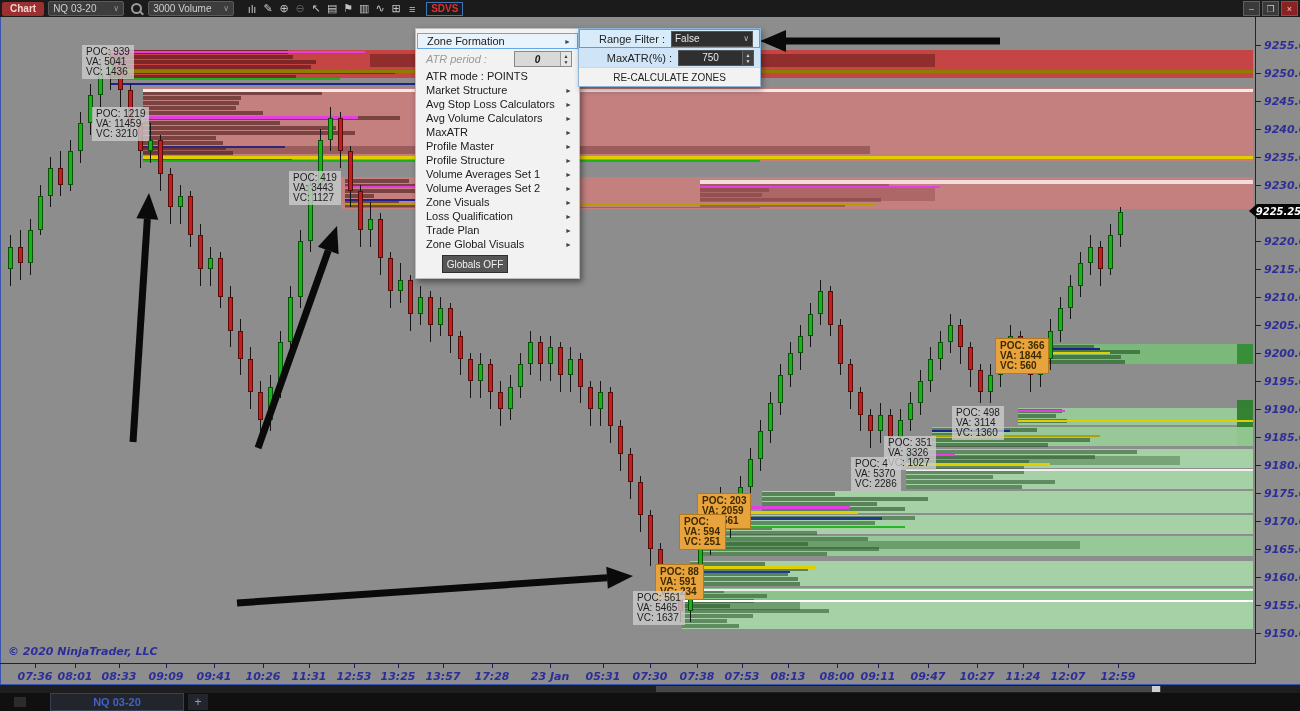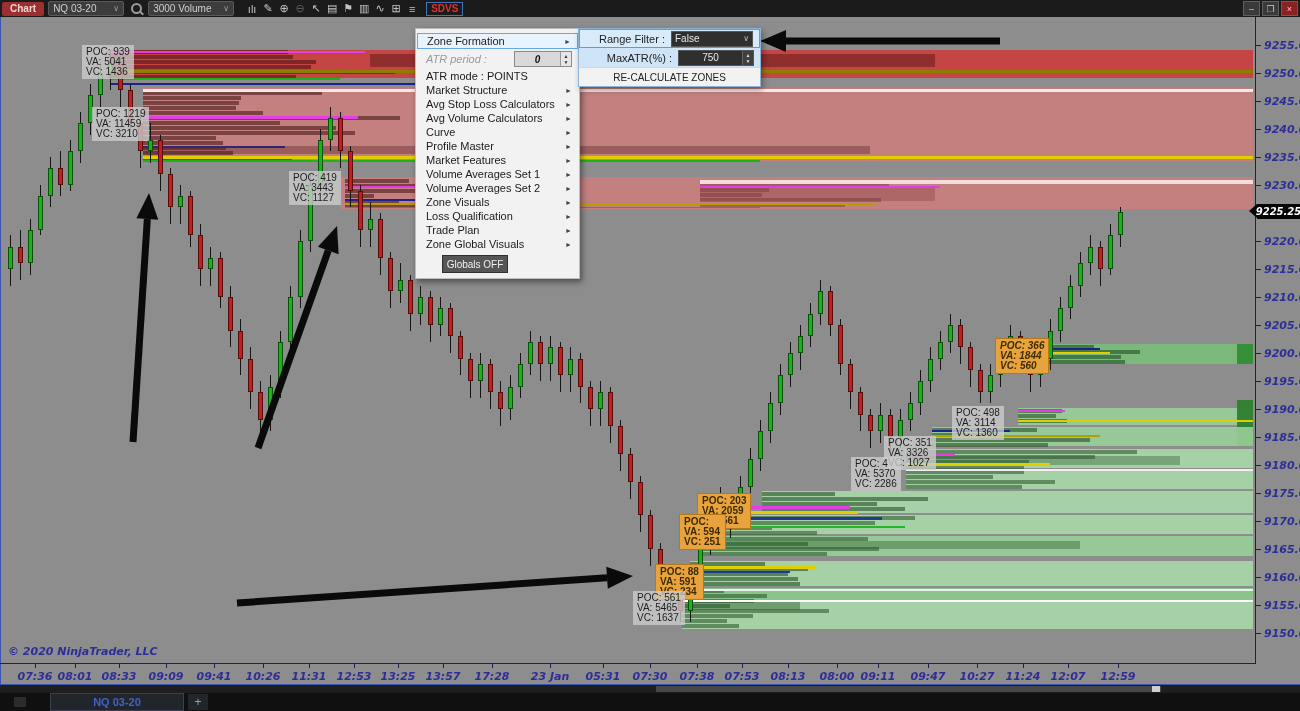--- a/index.html
+++ b/index.html
@@ -667,7 +667,7 @@
         <span class="sub">►</span>
       </div>
       <div class="mrow">
-        <span>Curve</span>
+        <span>MaxATR</span>
         <span class="sub">►</span>
       </div>
       <div class="mrow">

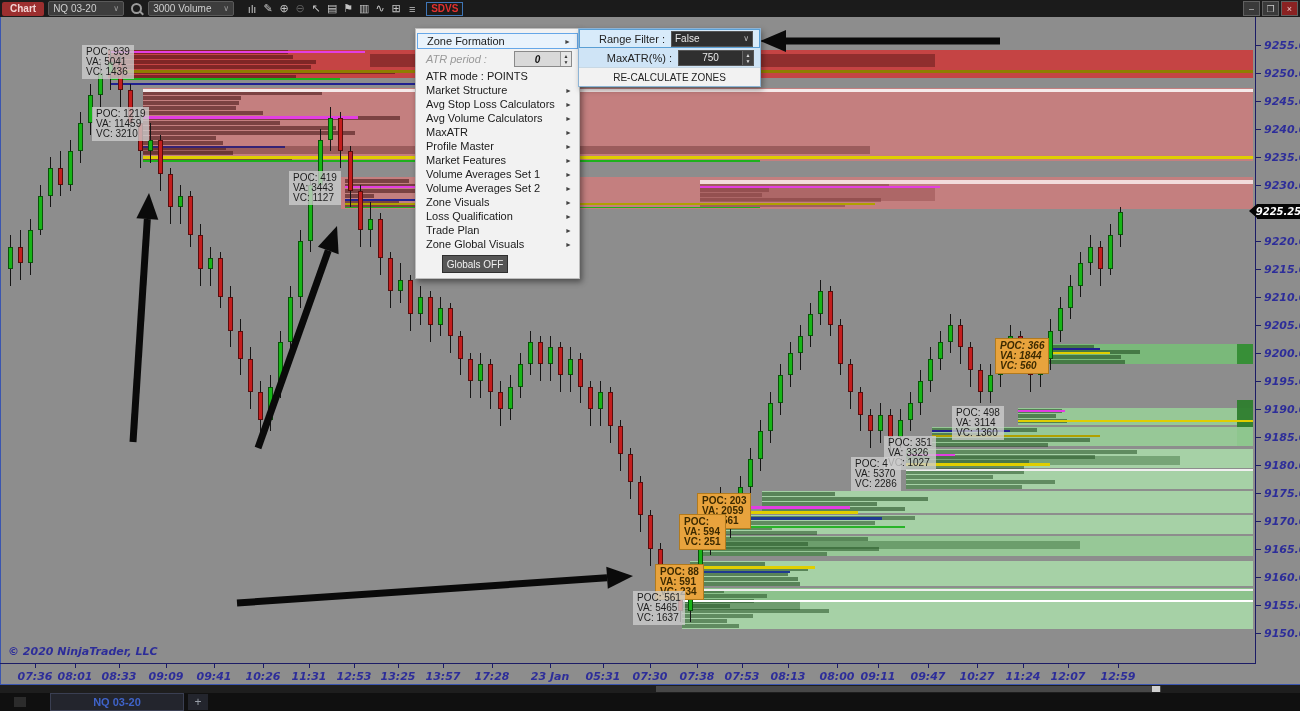--- a/index.html
+++ b/index.html
@@ -675,7 +675,7 @@
         <span class="sub">►</span>
       </div>
       <div class="mrow">
-        <span>Market Features</span>
+        <span>Profile Structure</span>
         <span class="sub">►</span>
       </div>
       <div class="mrow">

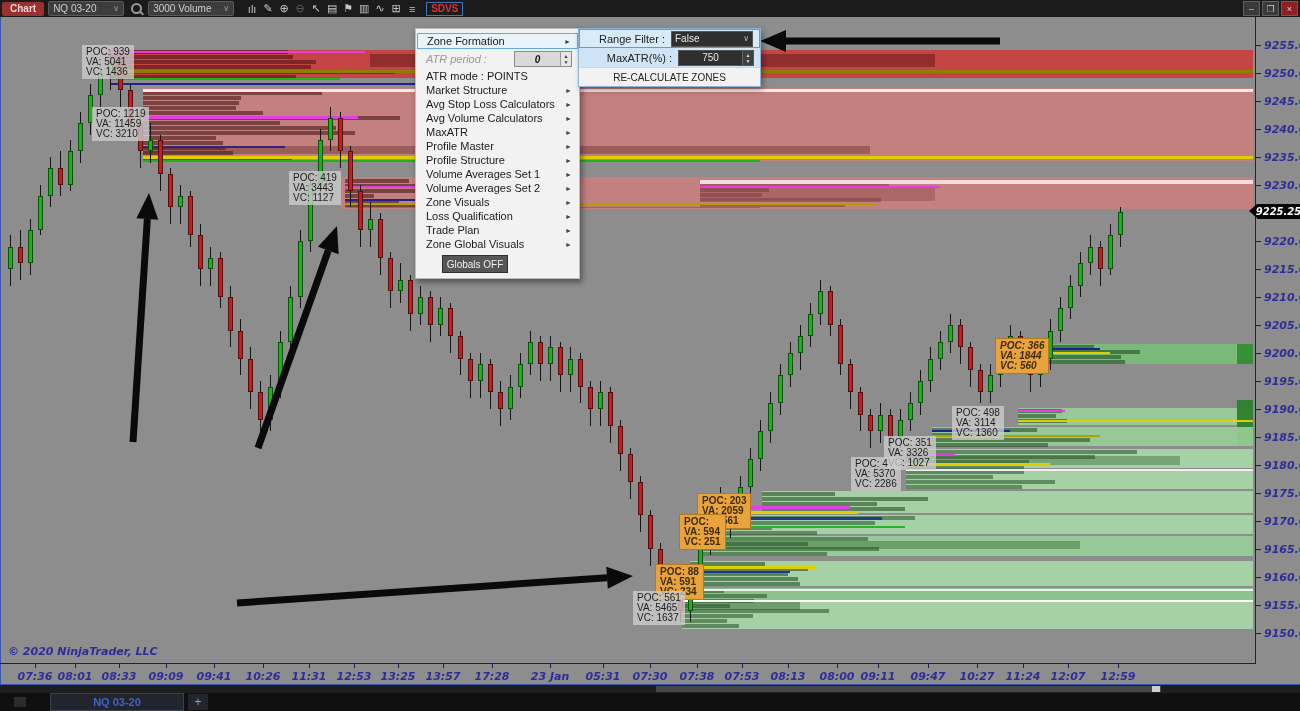--- a/index.html
+++ b/index.html
@@ -507,7 +507,7 @@
         <div>VA: 5370</div>
         <div>VC: 2286</div>
       </div>
-      <div class="zlabel orange" style="left: 995px; top: 338px; font-style: italic;">
+      <div class="zlabel orange" style="left: 995px; top: 338px;">
         <div>POC: 366</div>
         <div>VA: 1844</div>
         <div>VC: 560</div>

